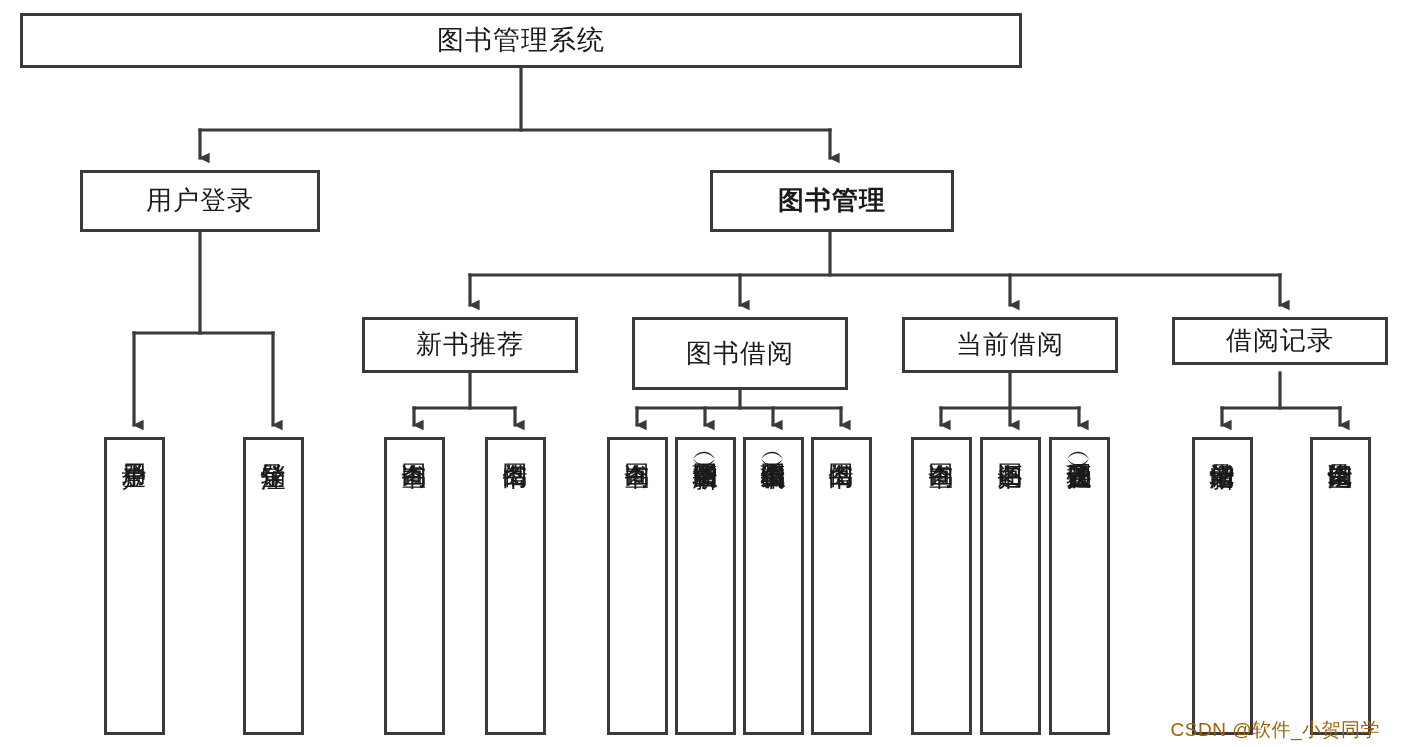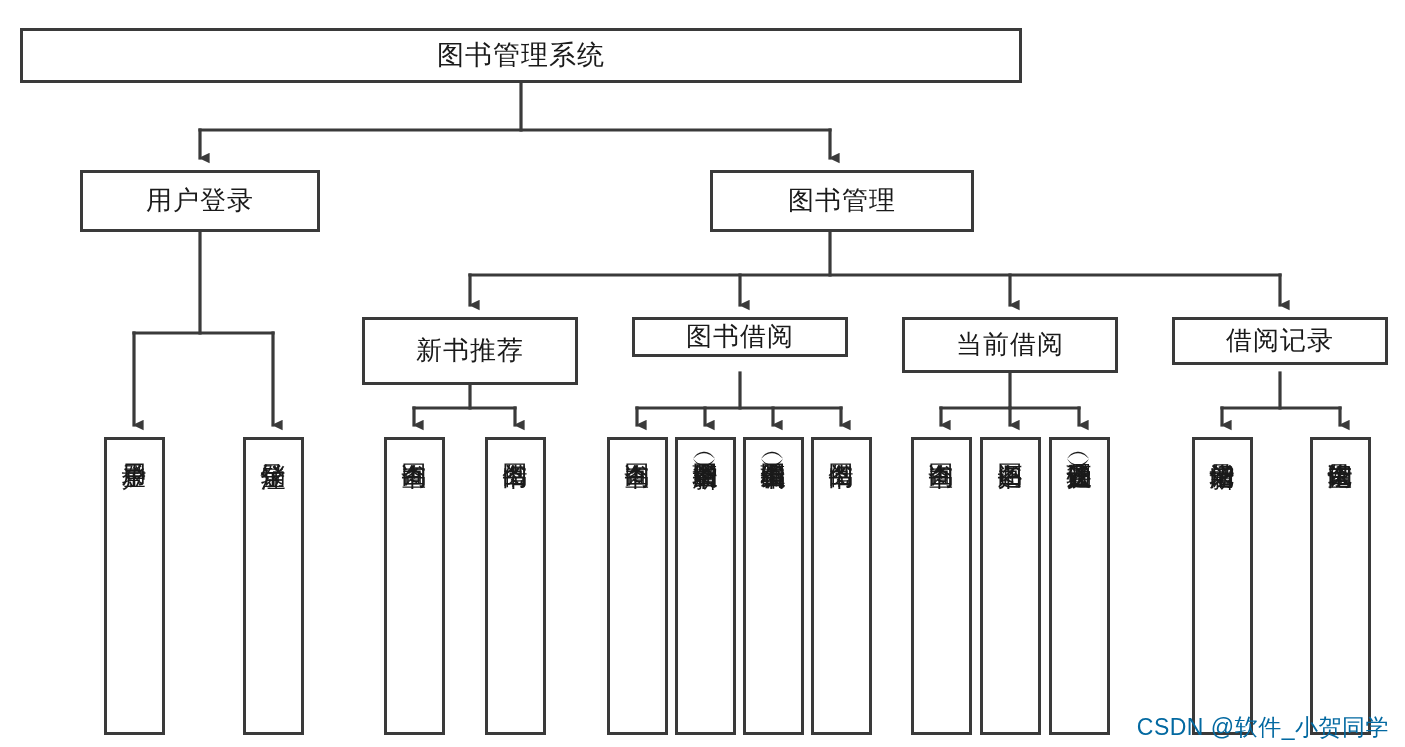--- a/index.html
+++ b/index.html
@@ -57,7 +57,6 @@
   }
   .node.root {
     font-size: 27px;
-    margin-top: 15px;
   }
   .watermark {
     position: absolute;

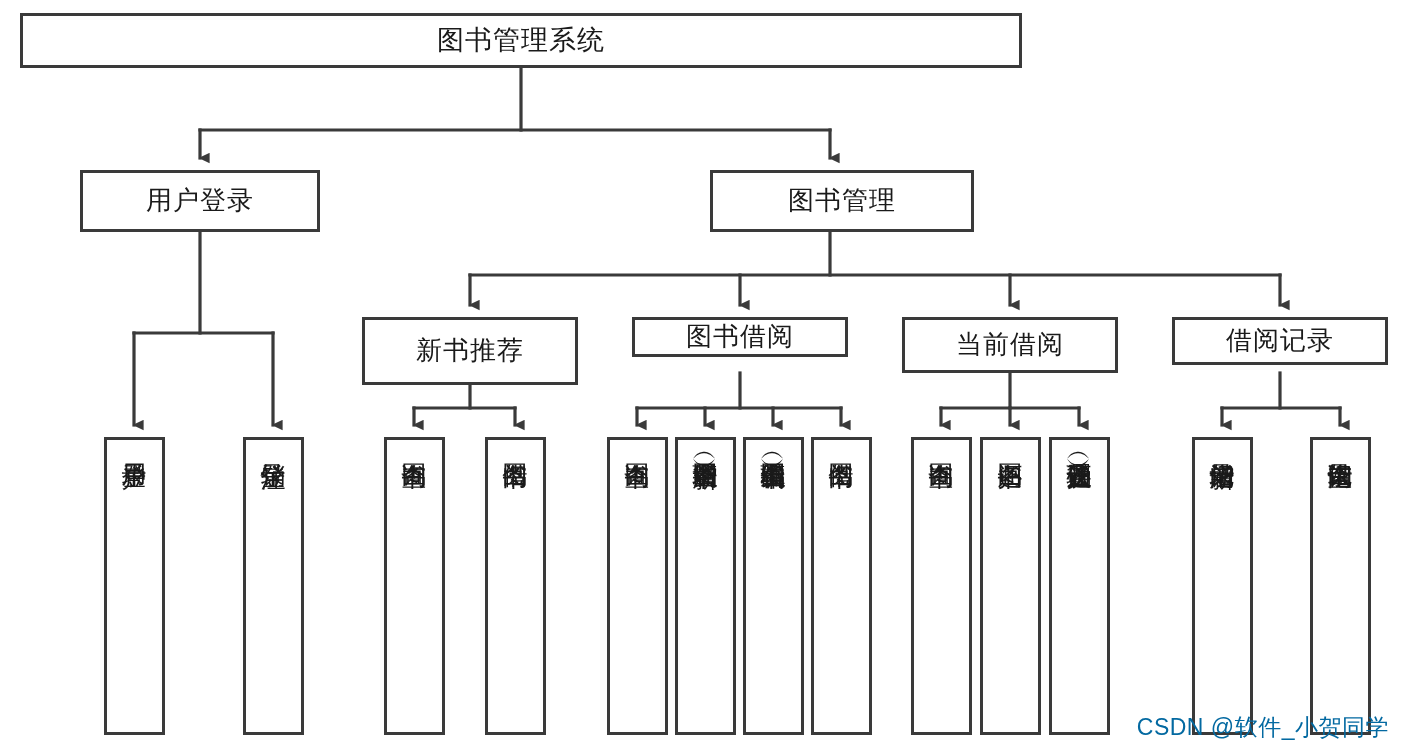--- a/index.html
+++ b/index.html
@@ -133,7 +133,7 @@
     <span>用户登录</span>
   </div>
 
-  <div class="node horiz" style="left:710px; top:170px; width:264px; height:62px;">
+  <div class="node horiz" style="left:710px; top:170px; width:244px; height:62px;font-weight:bold;">
     <span>图书管理</span>
   </div>
 

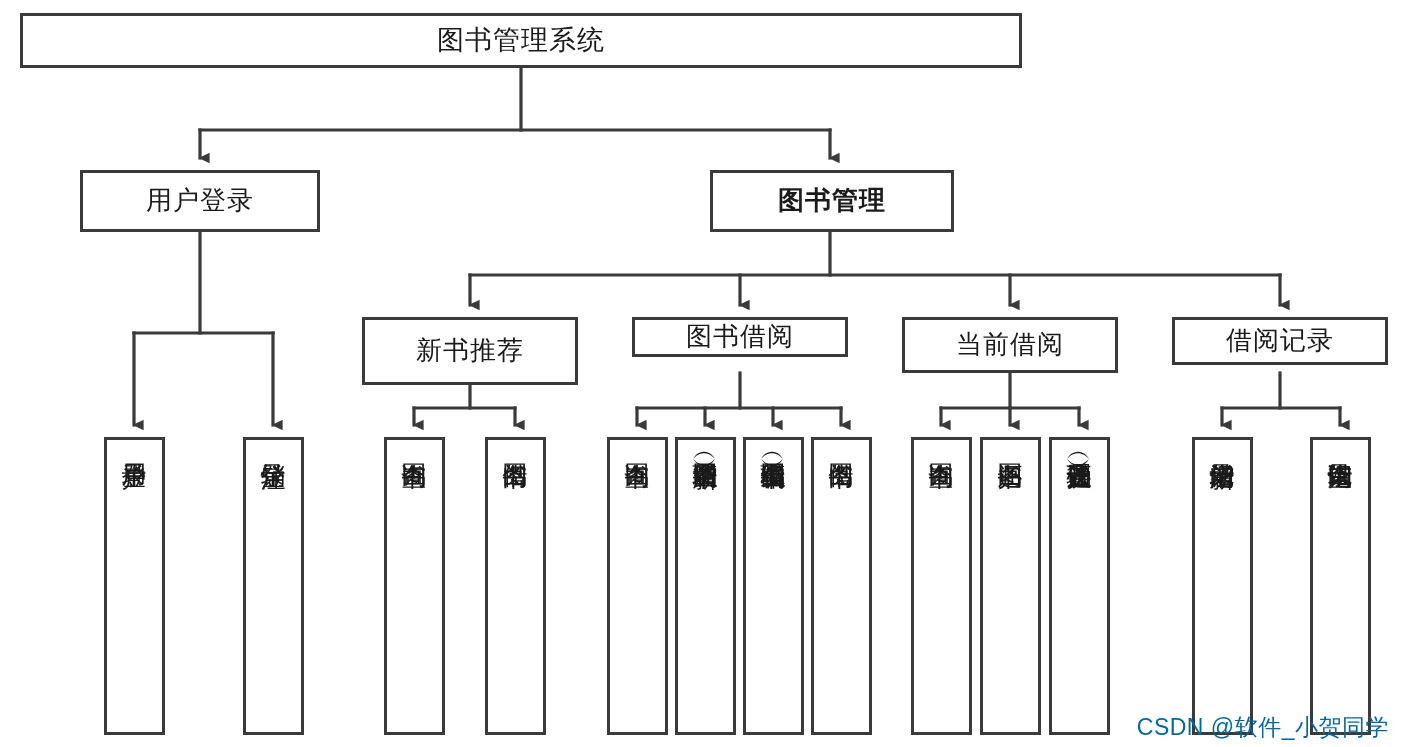--- a/index.html
+++ b/index.html
@@ -137,7 +137,7 @@
     <span>图书管理</span>
   </div>
 
-  <div class="node horiz" style="left:362px; top:317px; width:216px; height:68px;align-items:center;">
+  <div class="node horiz" style="left:362px; top:317px; width:216px; height:56px;align-items:center;">
     <span>新书推荐</span>
   </div>
 

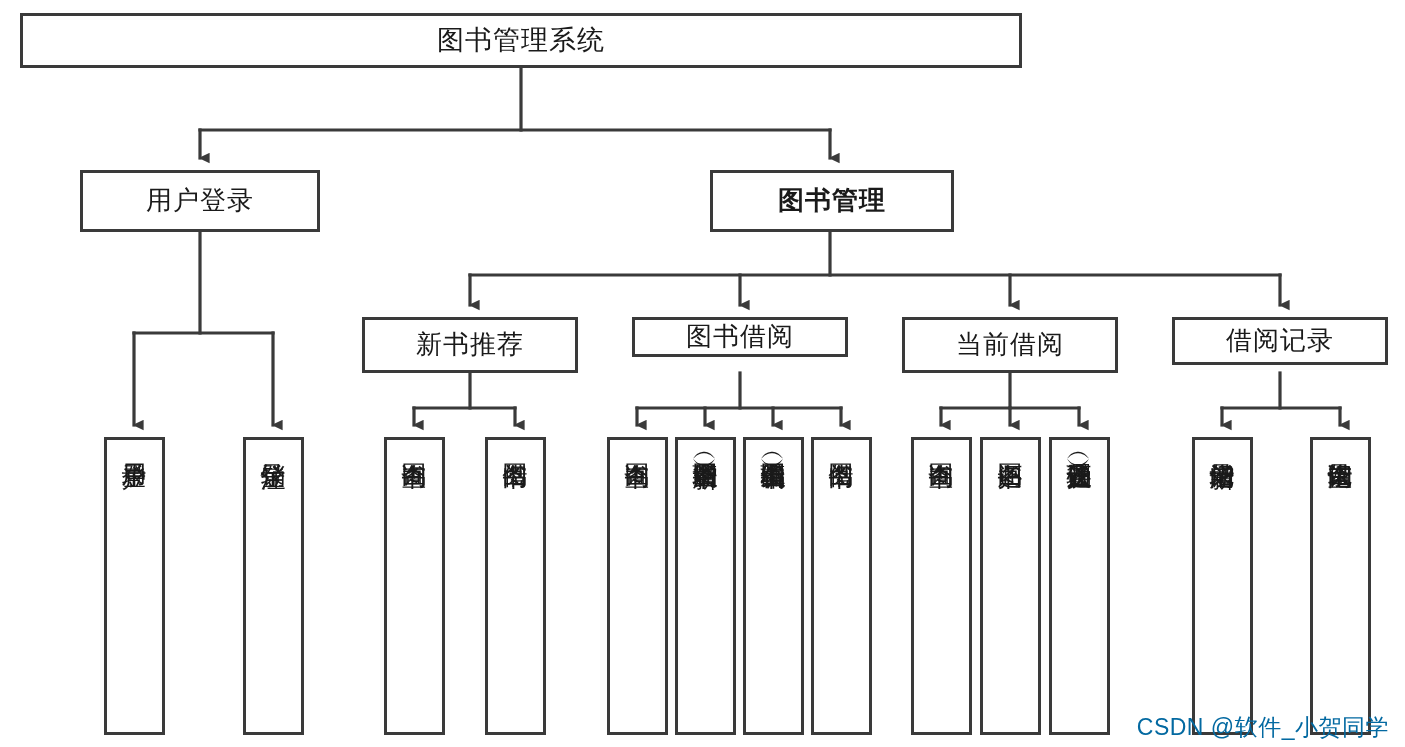--- a/index.html
+++ b/index.html
@@ -141,7 +141,7 @@
     <span>新书推荐</span>
   </div>
 
-  <div class="node horiz" style="left:632px; top:317px; width:216px; height:40px;">
+  <div class="node horiz" style="left:632px; top:317px; width:216px; height:73px;">
     <span>图书借阅</span>
   </div>
 

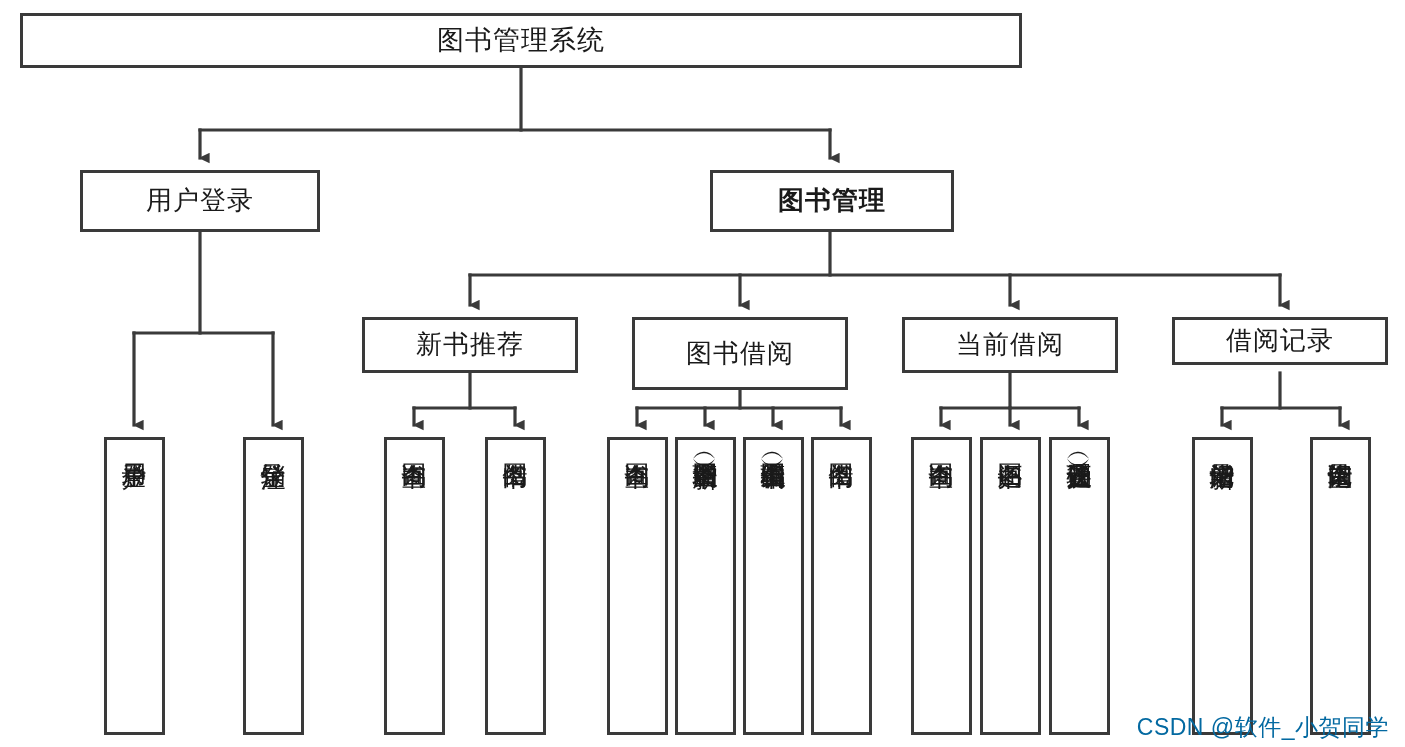--- a/index.html
+++ b/index.html
@@ -60,10 +60,10 @@
   }
   .watermark {
     position: absolute;
-    right: 16px;
+    right: 25px;
     bottom: 4px;
-    font-size: 23px;
-    color: #0369a1;
+    font-size: 19px;
+    color: #a16207;
     letter-spacing: 0.5px;
     white-space: nowrap;
   }

